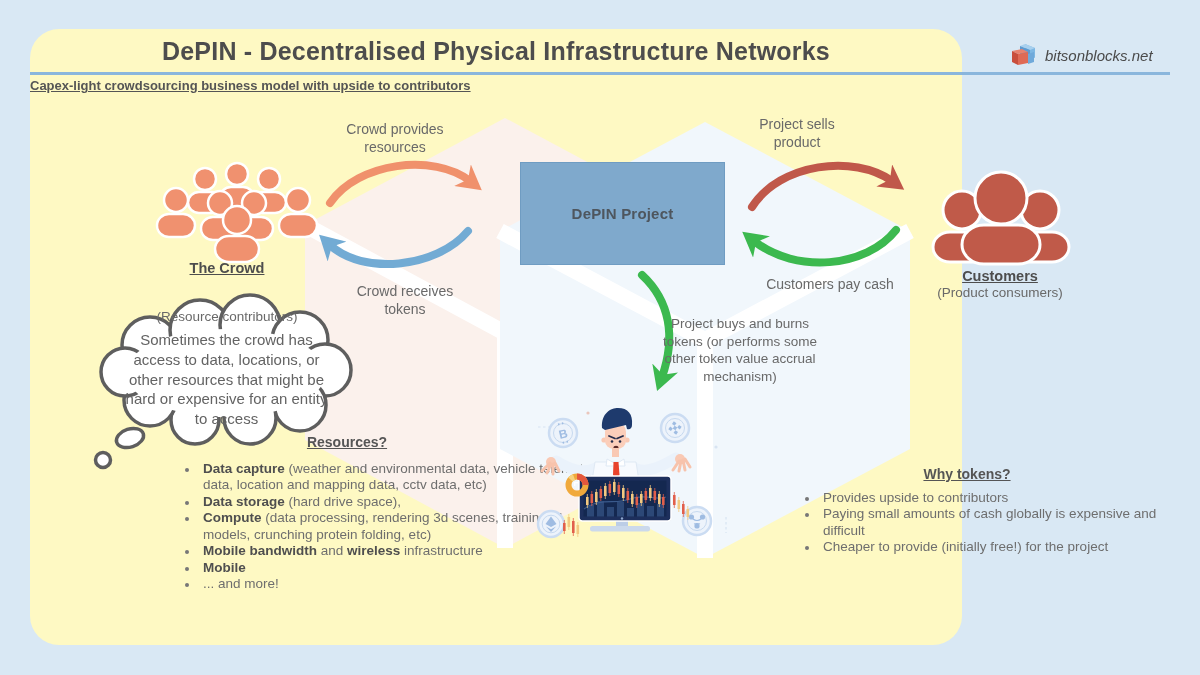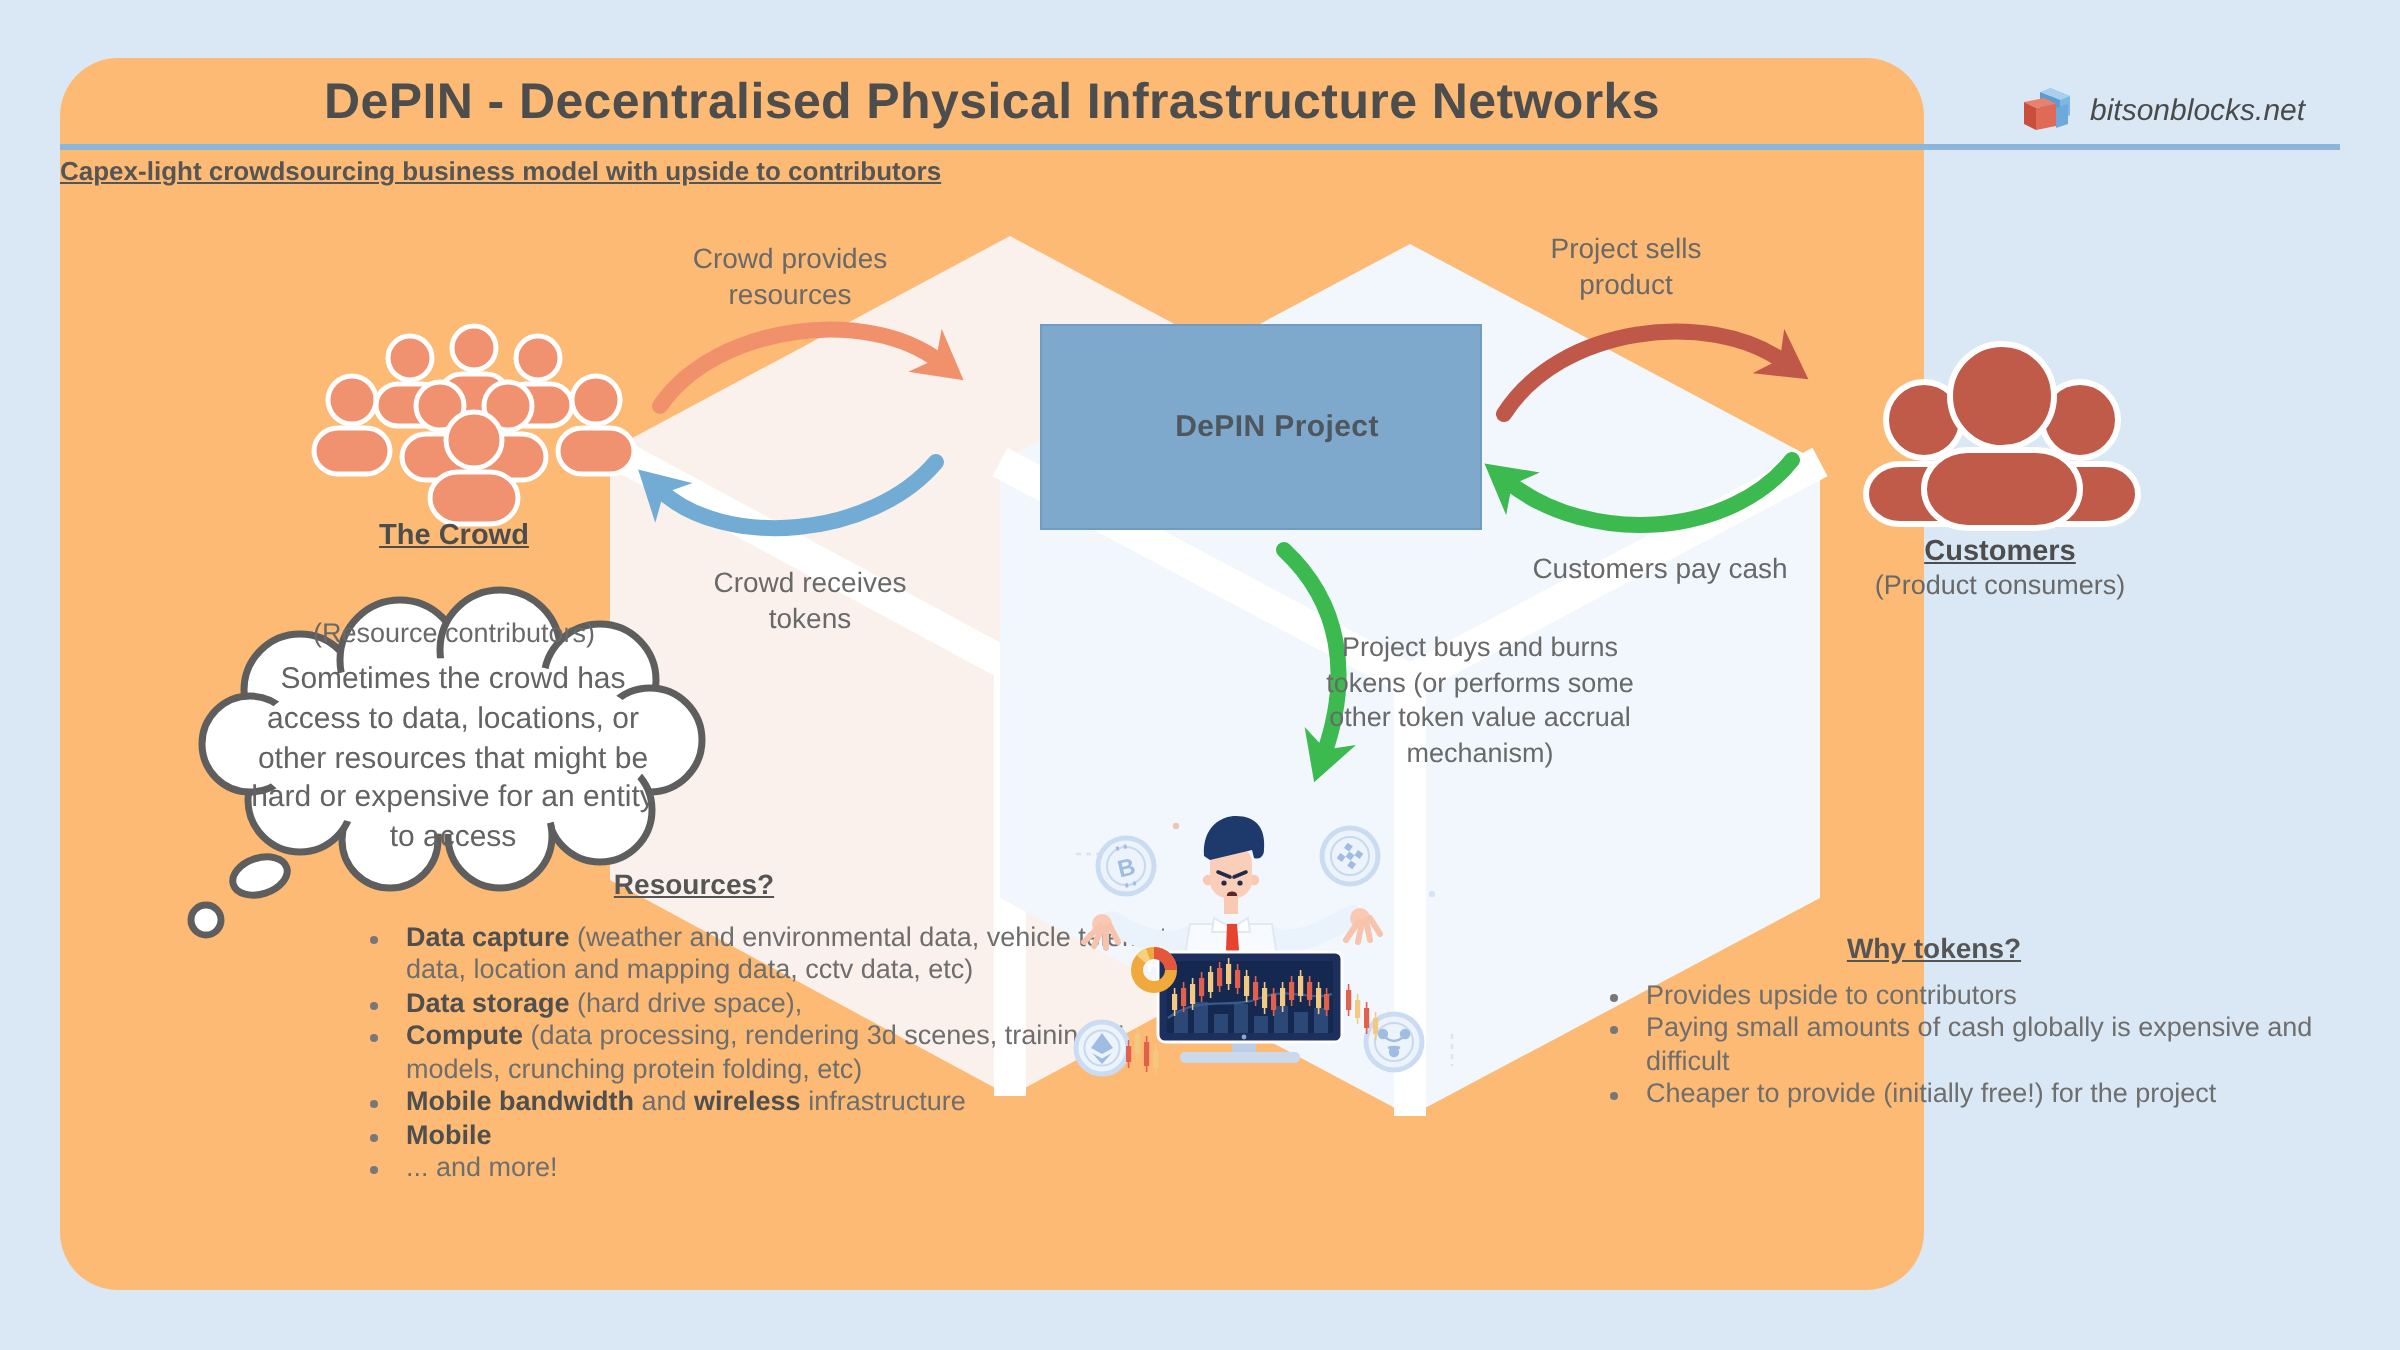--- a/index.html
+++ b/index.html
@@ -11,7 +11,7 @@
   }
   #canvas{
     position:absolute;left:30px;top:29px;width:932px;height:616px;
-    background:#fdba74;
+    background:#fef9c3;
     border-radius:29px;
   }
   .abs{position:absolute;}

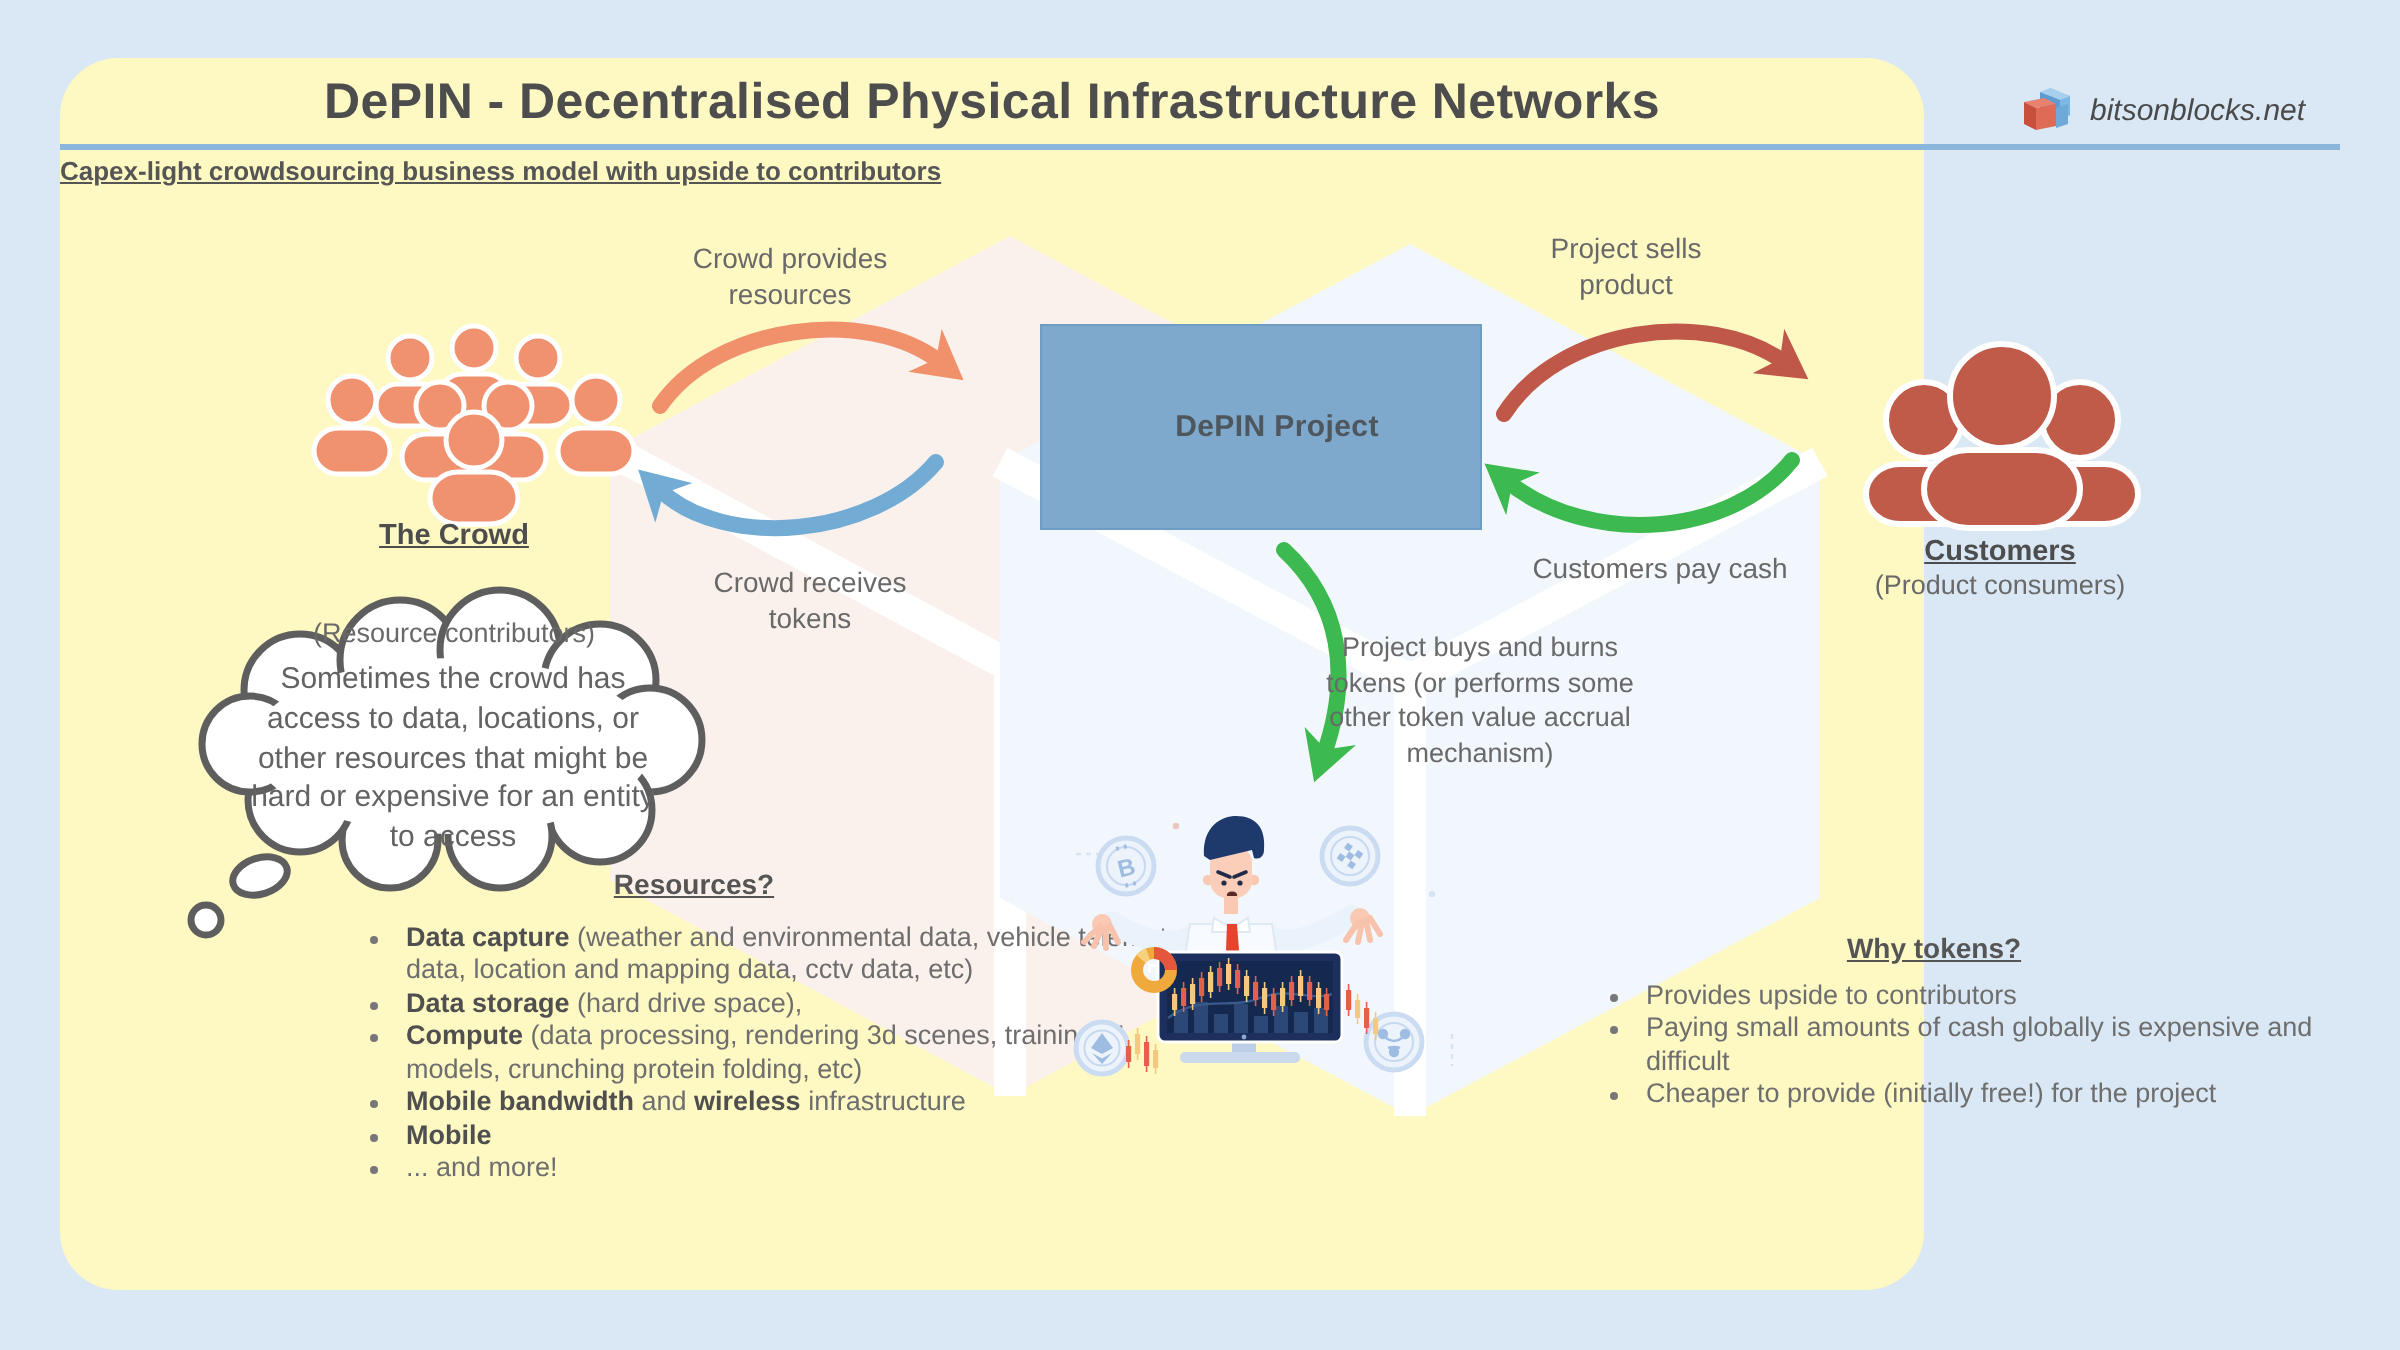--- a/index.html
+++ b/index.html
@@ -177,7 +177,7 @@
 
   <div class="abs lbl" style="left:315px;top:253px;width:120px;font-size:14px;">Crowd receives tokens</div>
   <div class="abs lbl" style="left:300px;top:91px;width:130px;font-size:14px;">Crowd provides resources</div>
-  <div class="abs lbl" style="left:728px;top:86px;width:110px;font-size:14px;">Project sells product</div>
+  <div class="abs lbl" style="left:712px;top:86px;width:110px;font-size:14px;">Project sells product</div>
   <div class="abs lbl" style="left:735px;top:246px;width:130px;font-size:14px;">Customers pay cash</div>
   <div class="abs lbl" style="left:630px;top:286px;width:160px;font-size:13.5px;">Project buys and burns tokens (or performs some other token value accrual mechanism)</div>
 

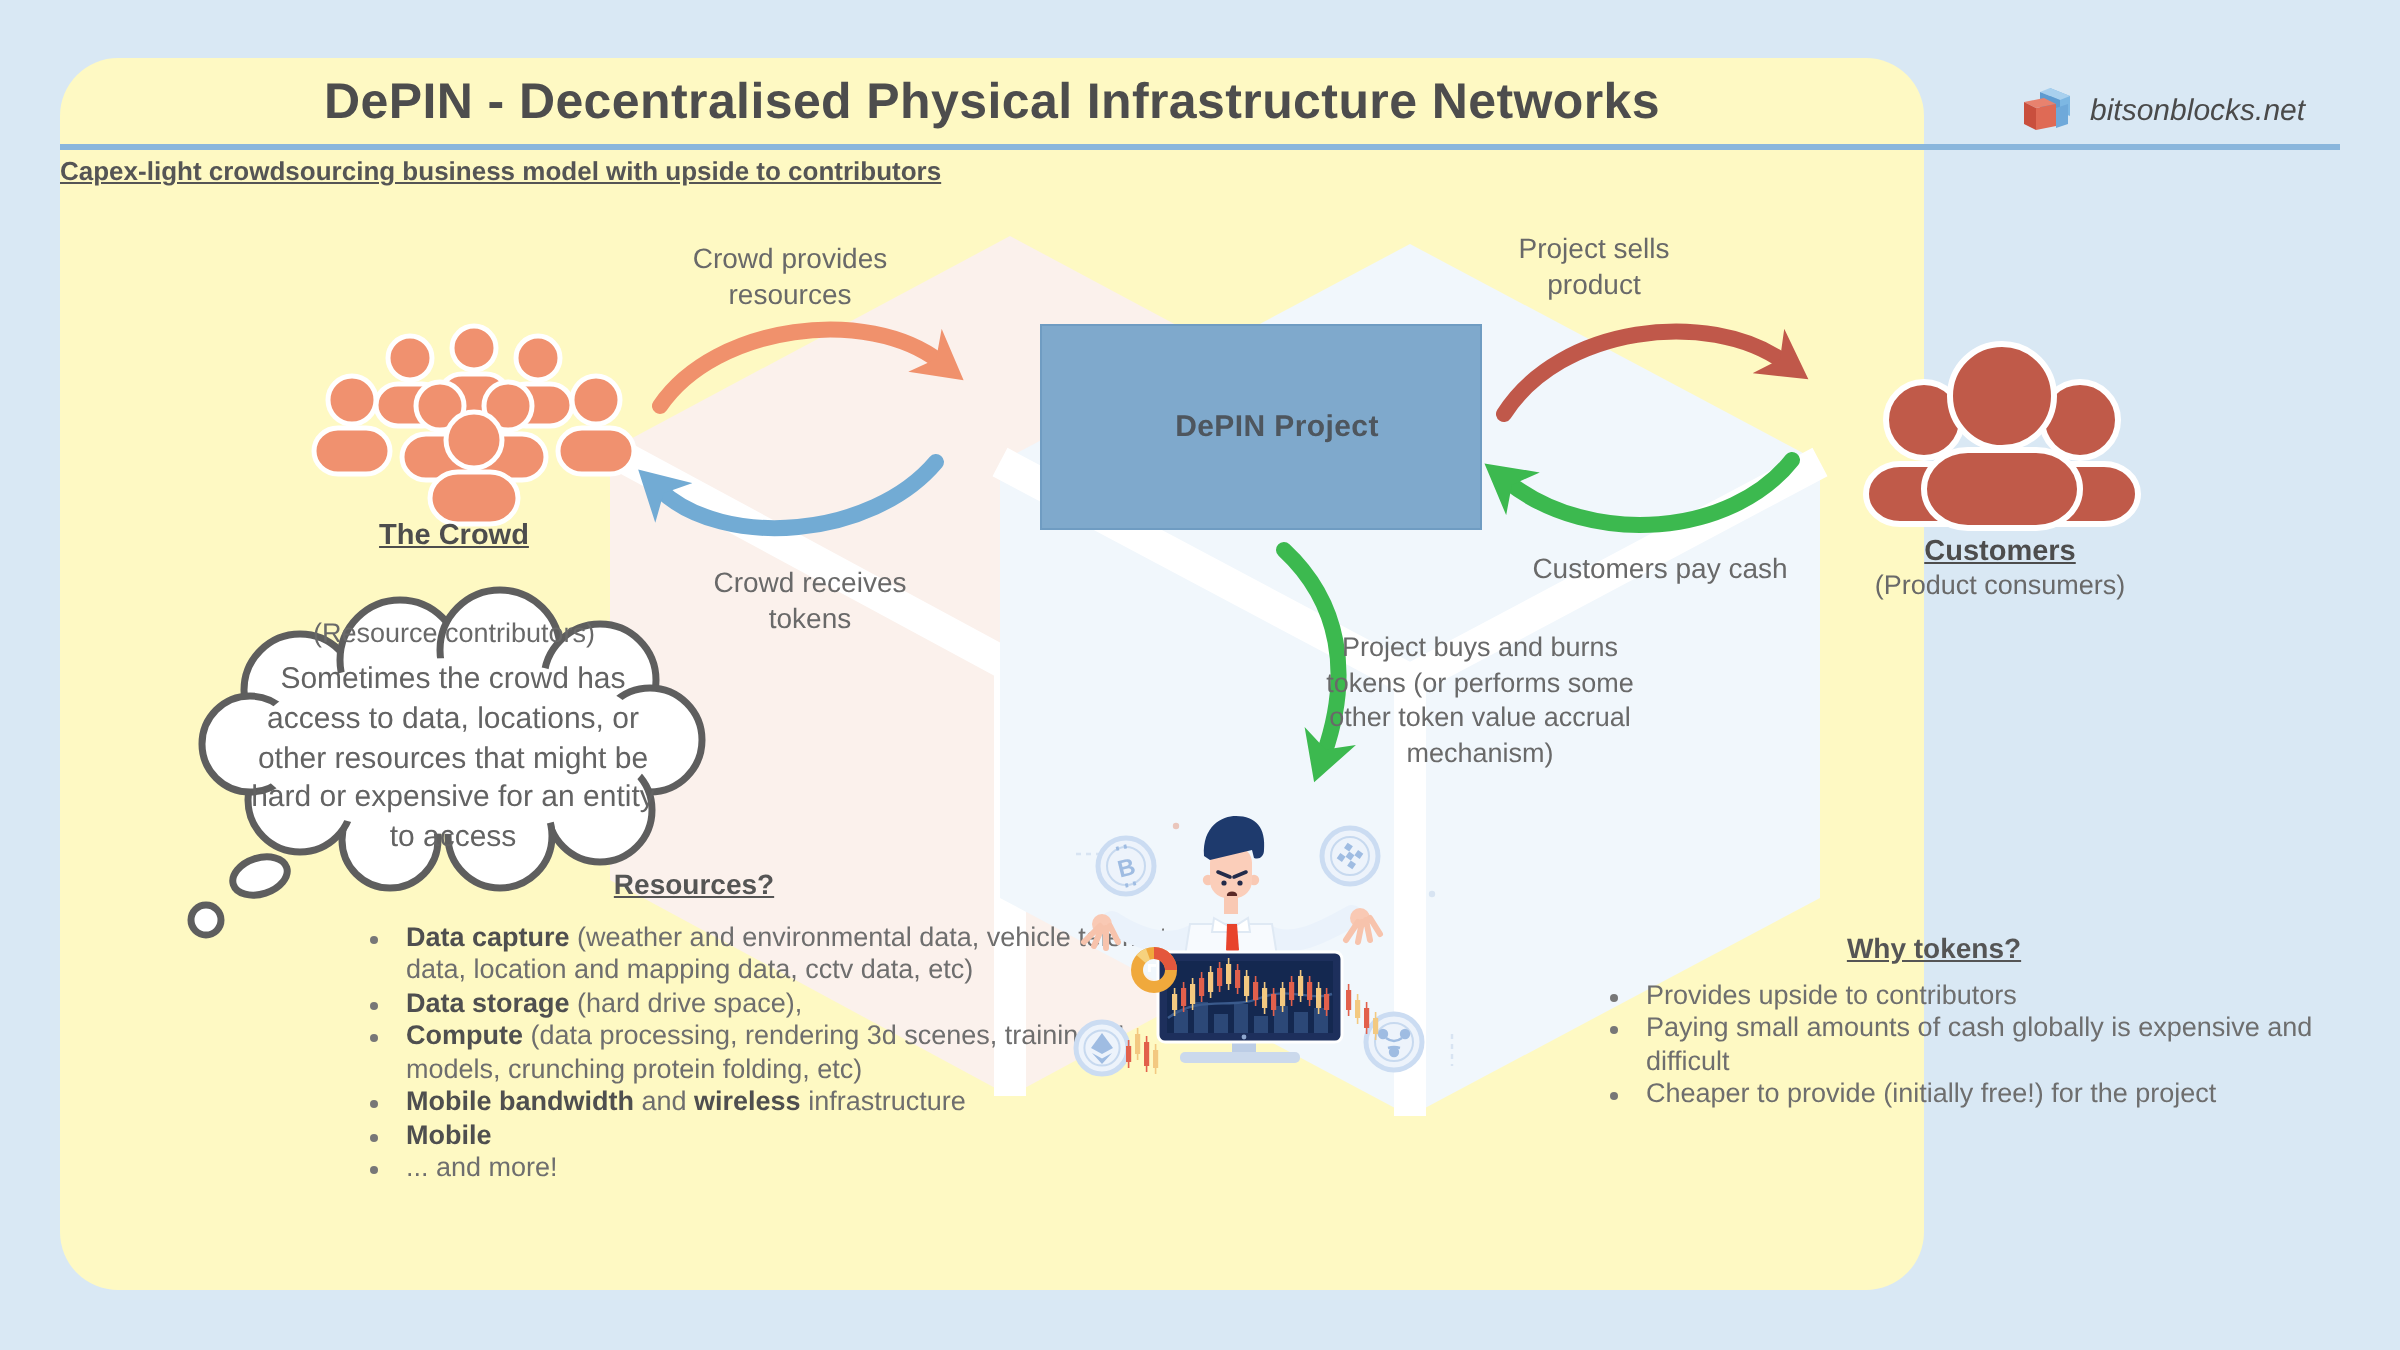--- a/index.html
+++ b/index.html
@@ -34,7 +34,7 @@
   .box{
     background:#7fa9cc;border:1px solid #6f9cc2;
     display:flex;align-items:center;justify-content:center;
-    font-size:15px;font-weight:bold;color:#4e565e;letter-spacing:.2px;padding-left:16px;
+    font-size:15px;font-weight:bold;color:#4e565e;letter-spacing:.2px;
   }
   ul.blist{margin:0;padding:0 0 0 17px;list-style:disc;}
   ul.blist li{

